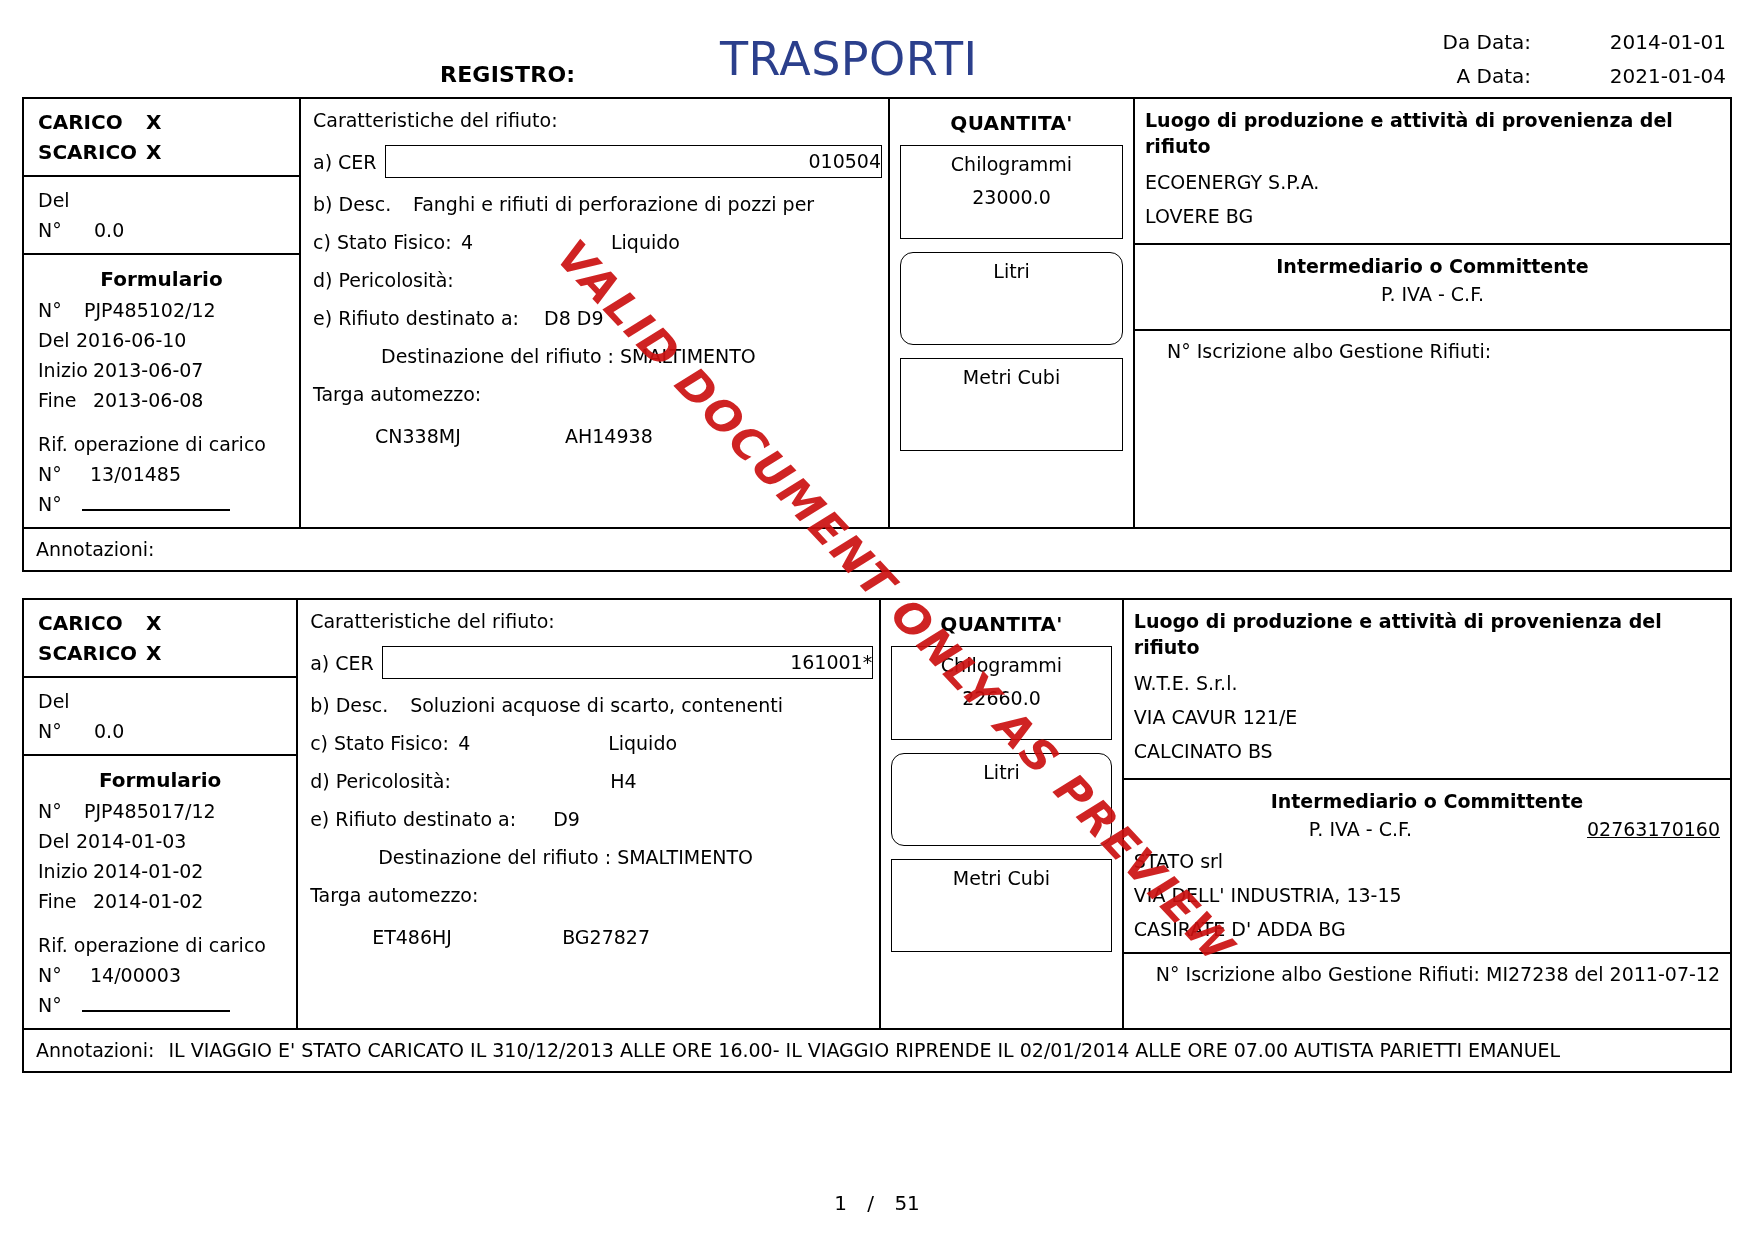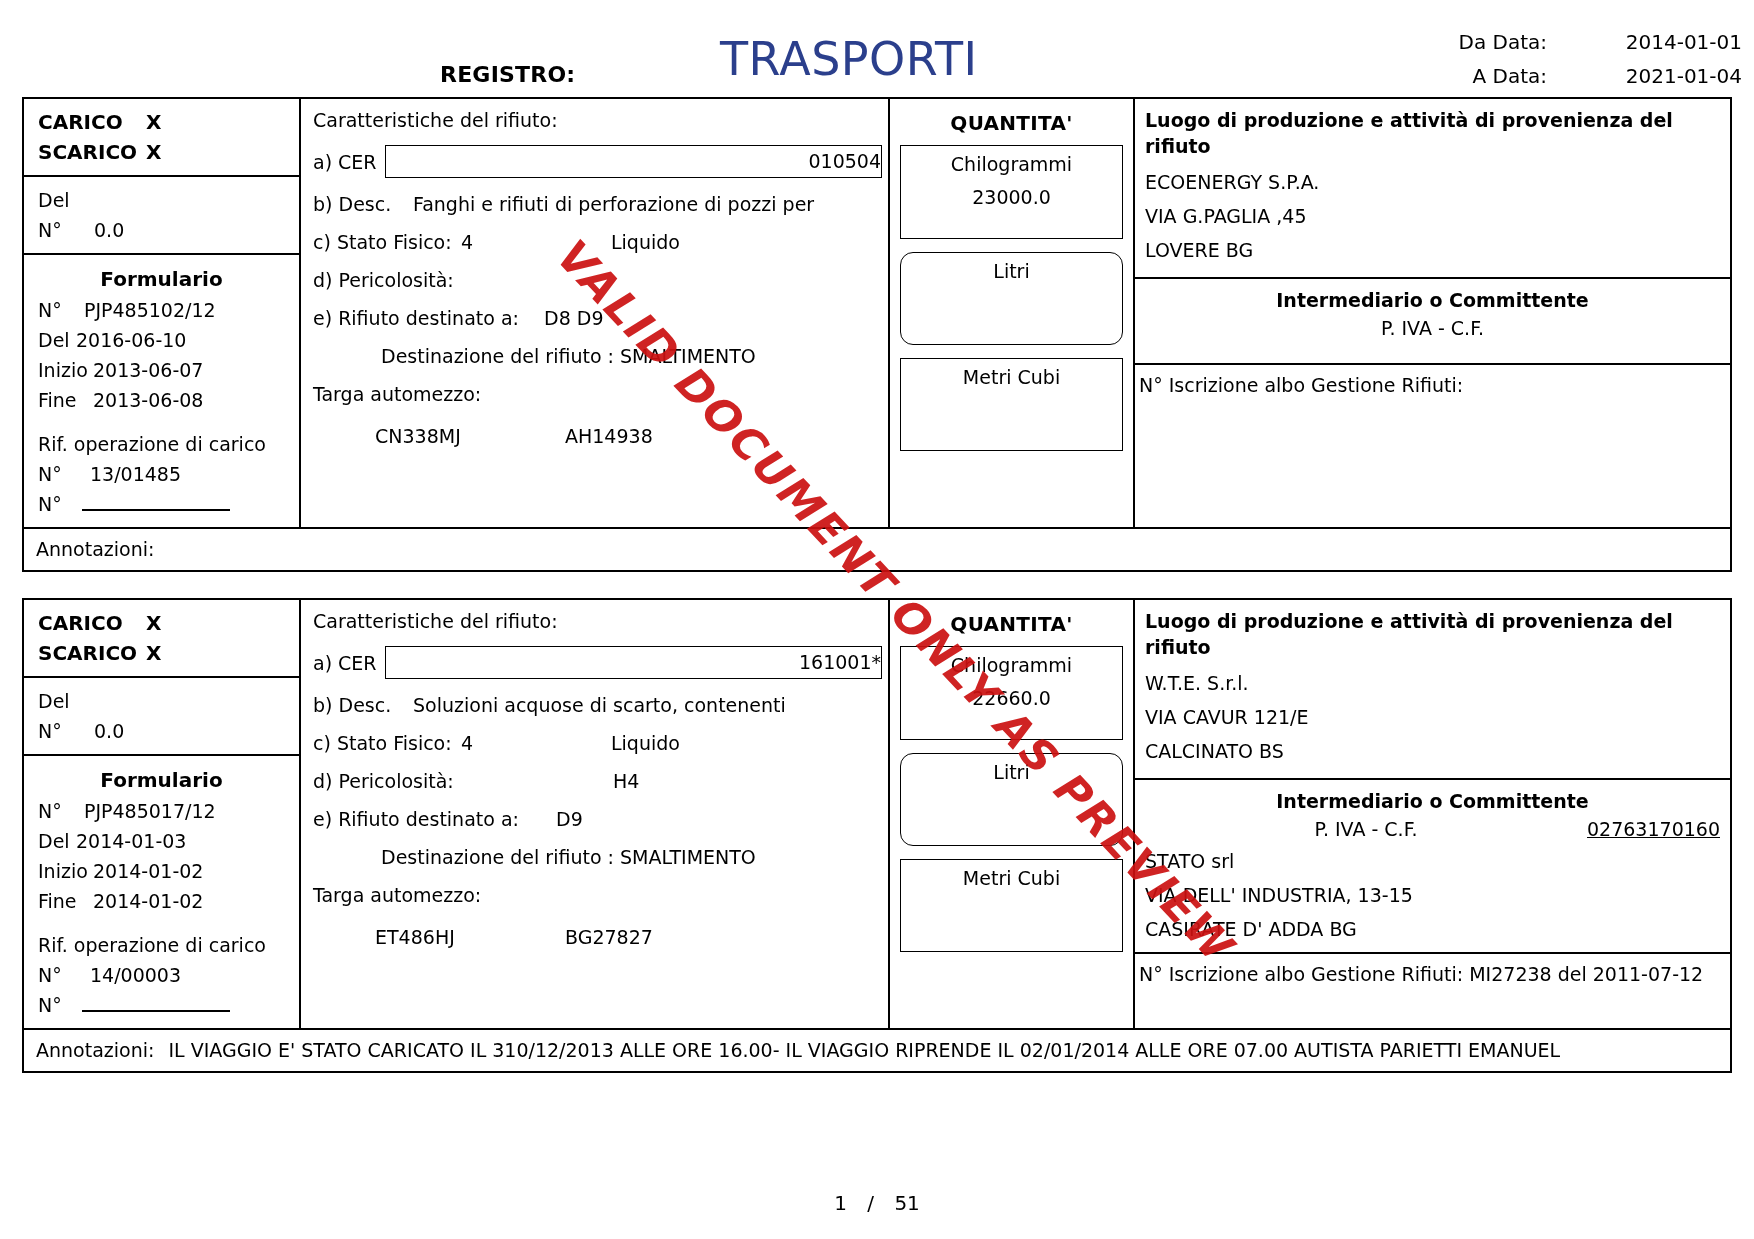--- a/index.html
+++ b/index.html
@@ -24,7 +24,7 @@
     font-size:46px;font-weight:normal;color:#2b3f8c;
     letter-spacing:.5px;
   }
-  .hdr-dates{position:absolute;right:12px;top:30px;width:380px;font-size:20px;}
+  .hdr-dates{position:absolute;right:28px;top:30px;width:380px;font-size:20px;}
   .hdr-row{display:flex;align-items:baseline;margin-bottom:10px;}
   .hdr-key{width:185px;text-align:right;padding-right:0;}
   .hdr-val{width:195px;text-align:right;}

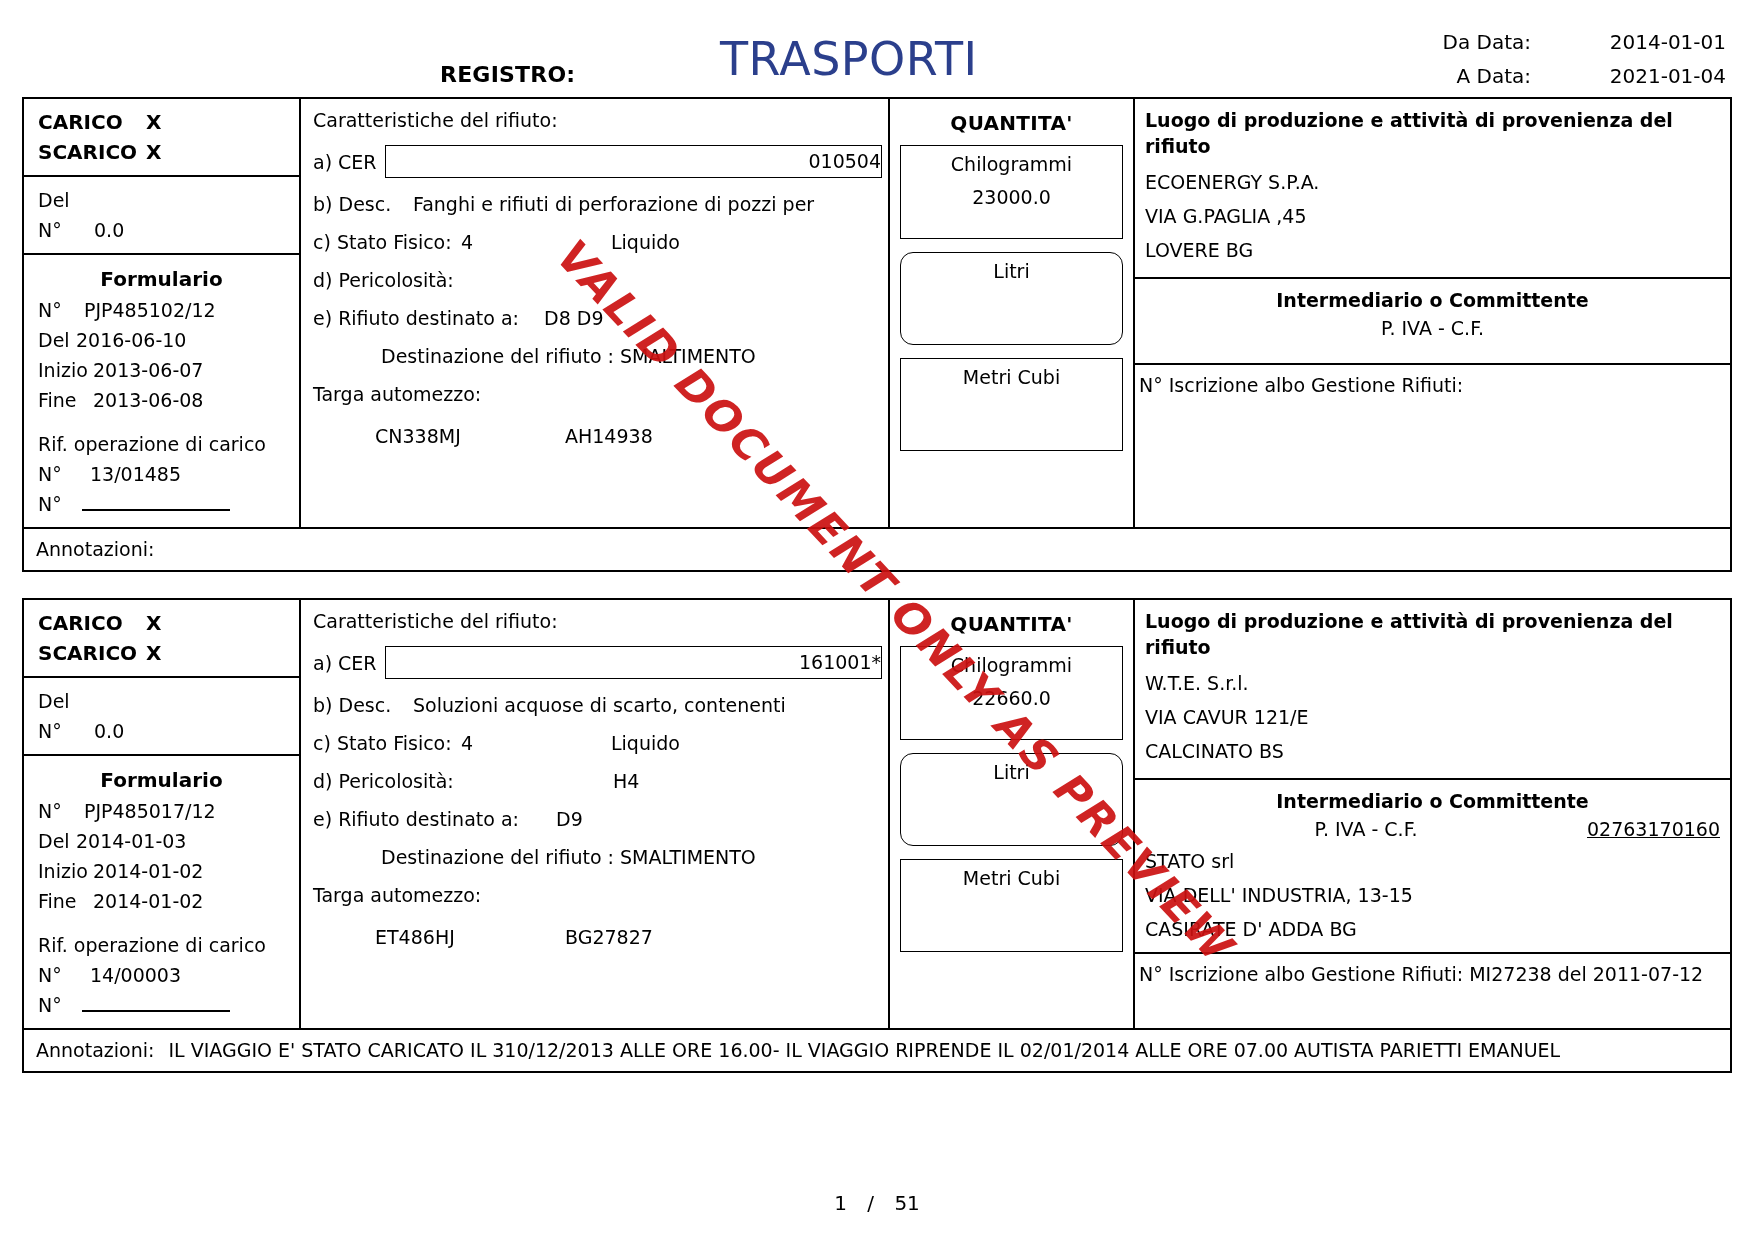--- a/index.html
+++ b/index.html
@@ -267,7 +267,6 @@
         <div class="rc-top">
           <div class="rc-head">Luogo di produzione e attività di provenienza del rifiuto</div>
           <div class="rc-line">ECOENERGY S.P.A.</div>
-          <div class="rc-line">VIA G.PAGLIA ,45</div>
           <div class="rc-line">LOVERE  BG</div>
         </div>
         <div class="rc-mid">

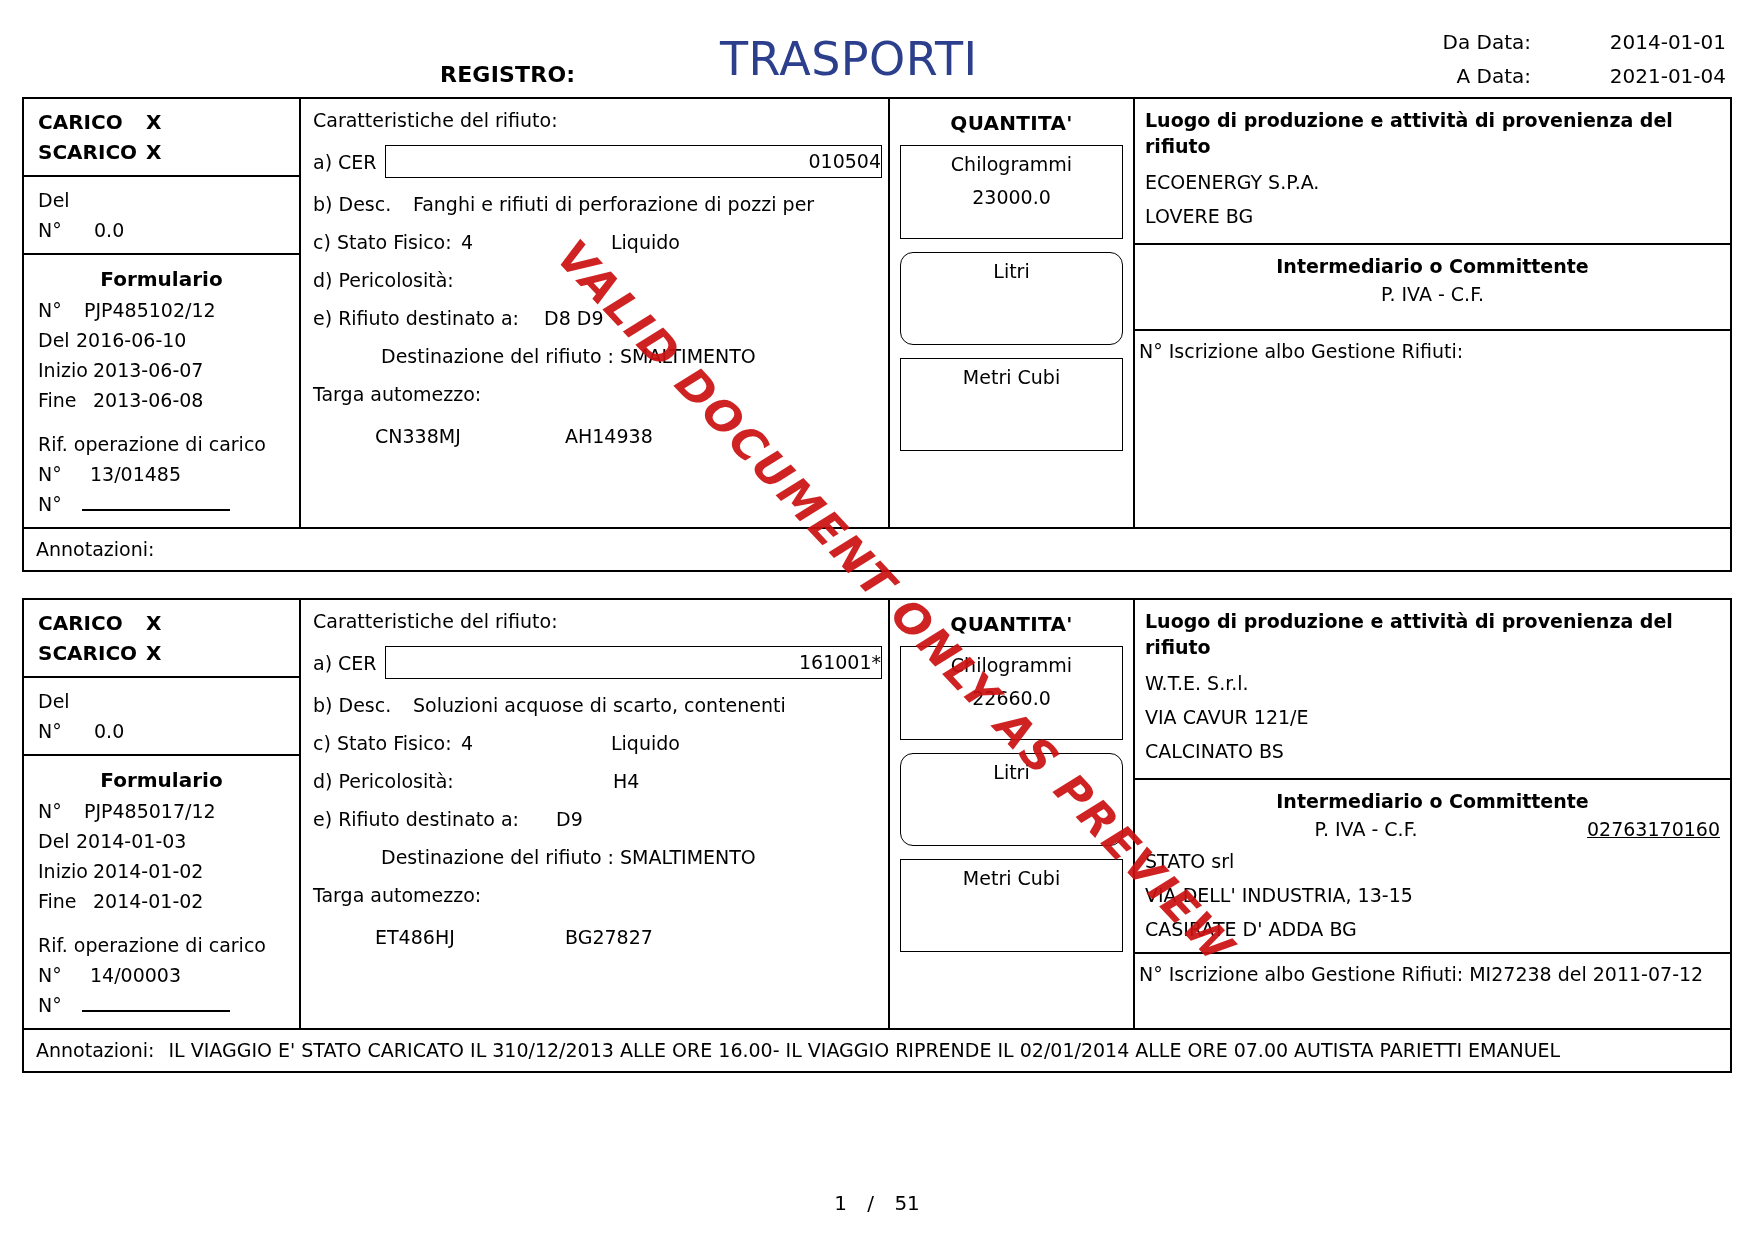--- a/index.html
+++ b/index.html
@@ -91,7 +91,7 @@
   
   .rc-top{padding:8px 10px 10px 10px;border-bottom:2.5px solid #000;}
   .rc-mid{padding:8px 10px 6px 10px;border-bottom:2.5px solid #000;}
-  .rc-bot{padding:9px 10px 9px 4px;}
+  .rc-bot{padding:9px 10px 9px 4px;margin-left:28px;}
   .rc-head{font-weight:bold;font-size:19px;line-height:26px;margin-bottom:6px;}
   .rc-line{font-size:19px;line-height:34px;white-space:nowrap;}
   .rc-center{text-align:center;font-weight:bold;font-size:19px;line-height:26px;}

